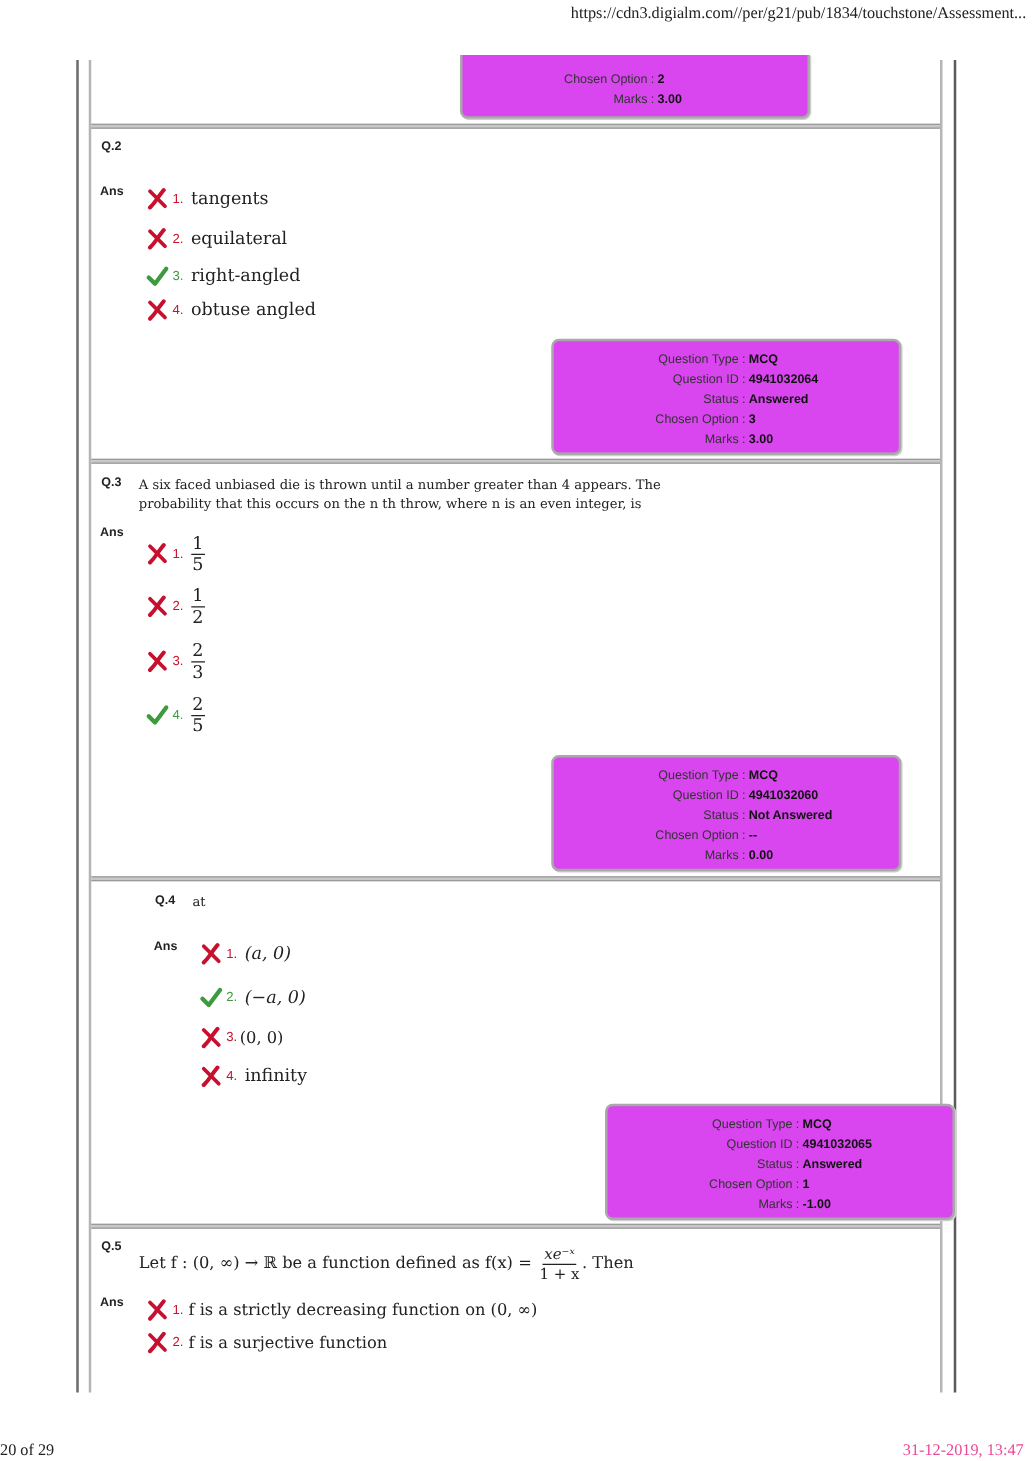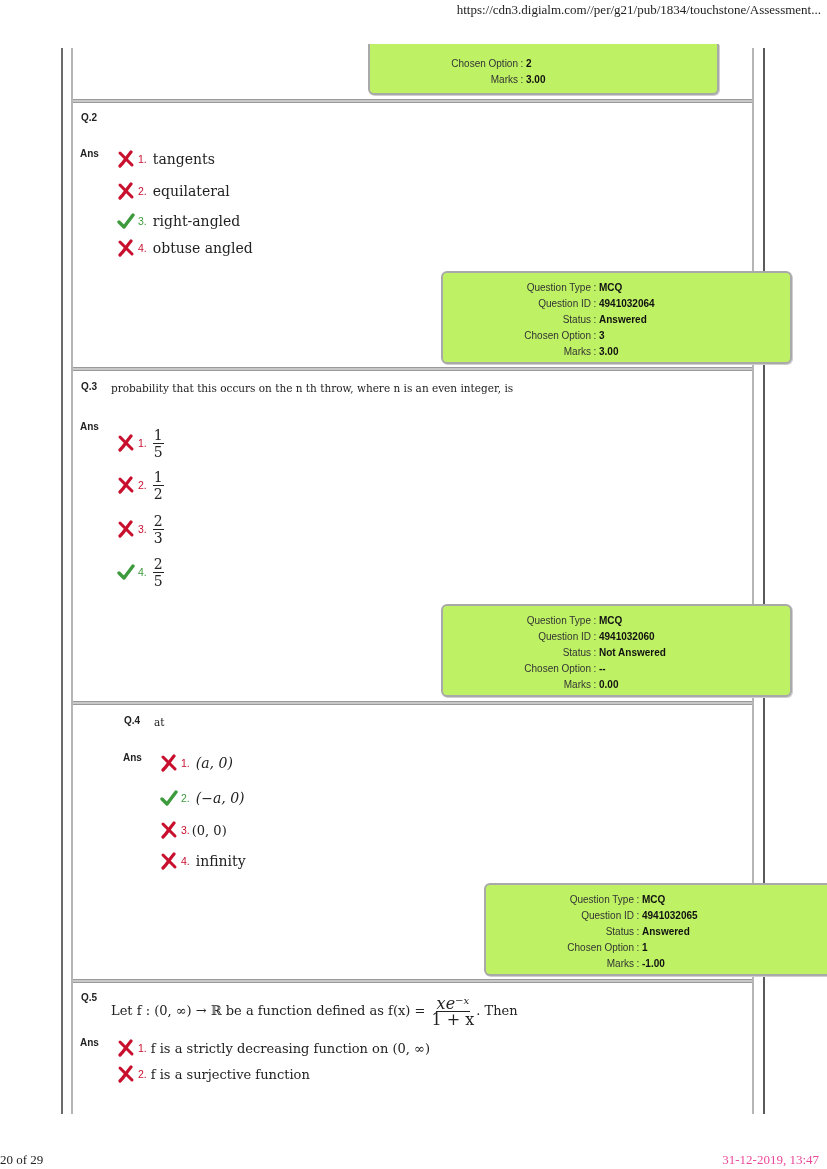--- a/index.html
+++ b/index.html
@@ -65,10 +65,10 @@
     .frac .num { border-bottom: 1px solid #222; padding: 0 1px; }
 
     .info-box {
-      position: absolute; left: 368px; width: 351px;
+      position: absolute; left: 368px; width: 280px;
       border: 2px solid #a9a9a9; border-radius: 6px;
       box-shadow: 1px 1px 0 #cfcfcf;
-      background: #bef264;
+      background: #d946ef;
     }
     .info-row {
       display: flex; font-size: 10px; height: 16px; line-height: 16px;

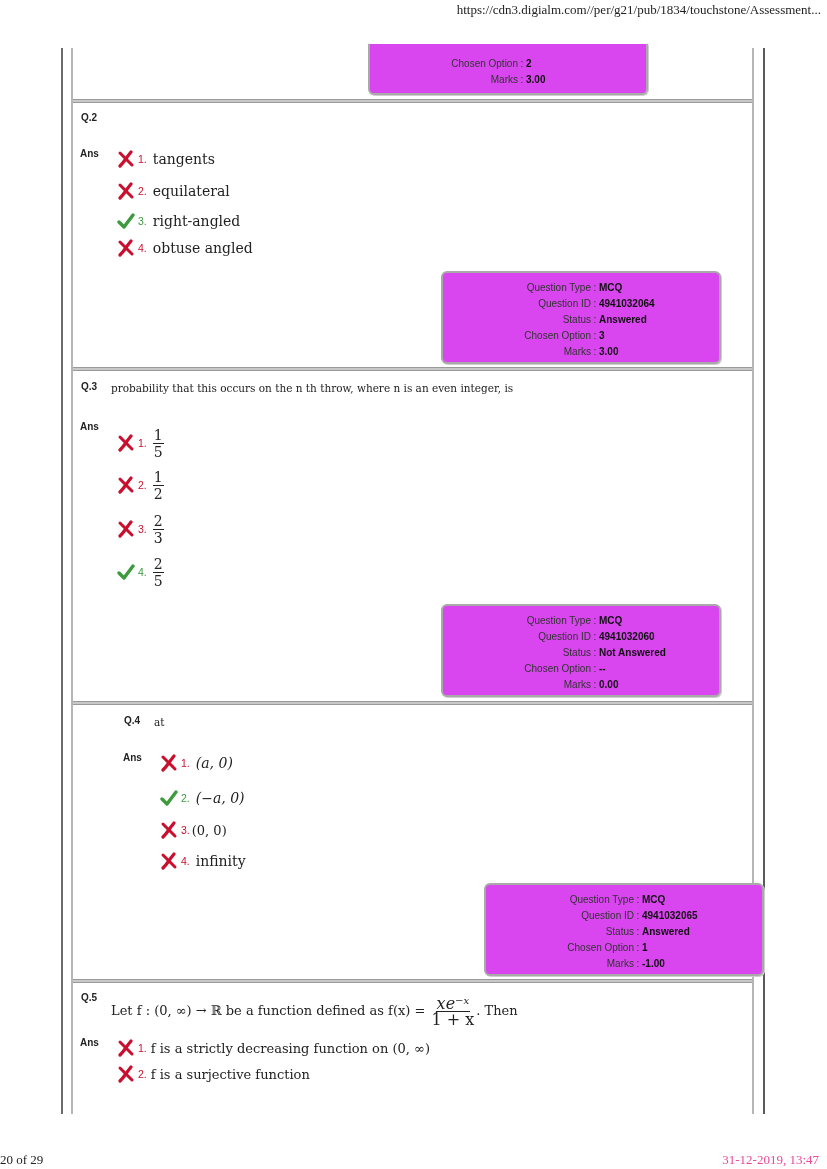--- a/index.html
+++ b/index.html
@@ -181,6 +181,7 @@
 <div class="q-block" style="top:381px;height:320px;">
   <div class="q-num">Q.3</div>
   <div class="q-text" style="width:460px;">
+    <div>A six faced unbiased die is thrown until a number greater than 4 appears.  The</div>
     <div>probability that this occurs on the n th throw, where n is an even integer, is</div>
   </div>
   <div class="ans-label" style="top:40px;">Ans</div>

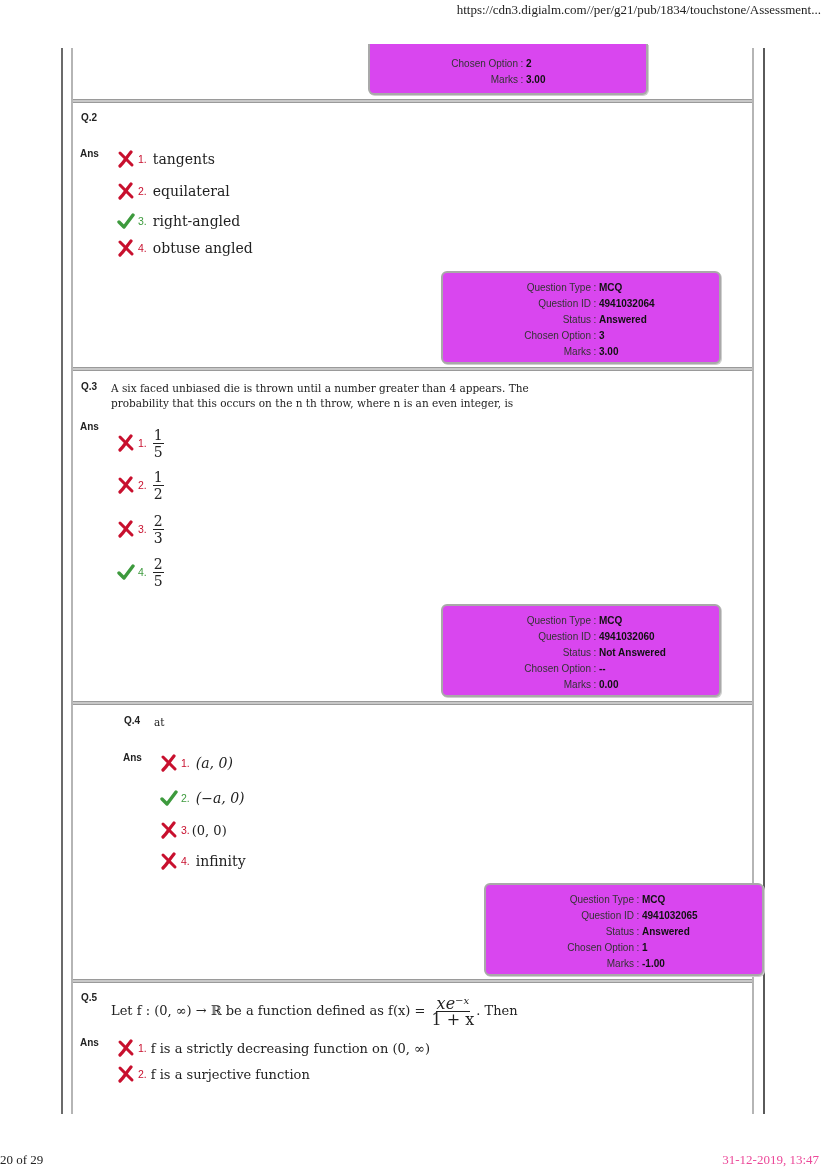--- a/index.html
+++ b/index.html
@@ -329,7 +329,7 @@
   <div class="q-num">Q.5</div>
   <div class="q-text large" style="top:0px;width:500px;display:flex;align-items:center;height:38px;">
     <span style="white-space:pre;">Let f : (0, ∞) → ℝ be a function defined as f(x) = </span>
-    <span class="frac" style="font-size:16px;line-height:15px;margin:0 2px;">
+    <span class="frac" style="font-size:12px;line-height:15px;margin:0 2px;">
       <span class="num" style="font-style:italic;">xe⁻ˣ</span>
       <span class="den" style="">1 + x</span>
     </span>

